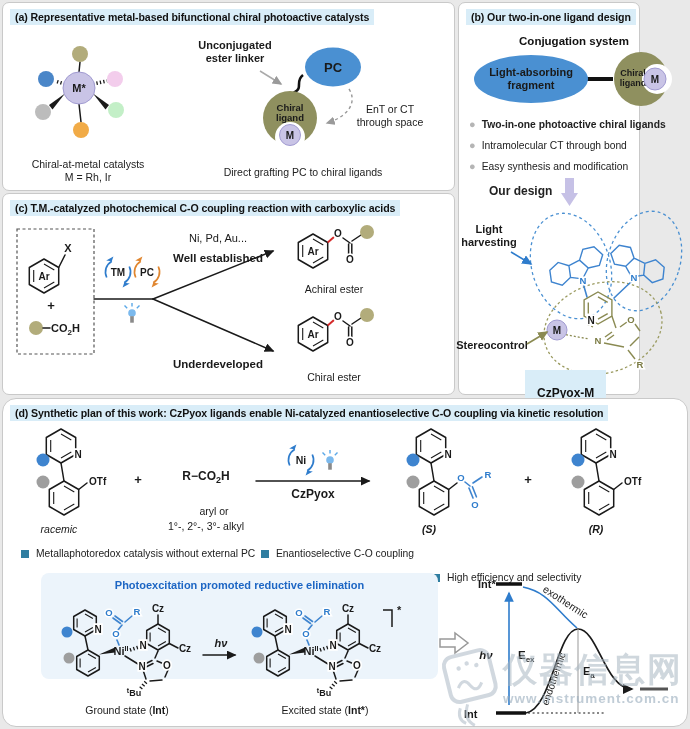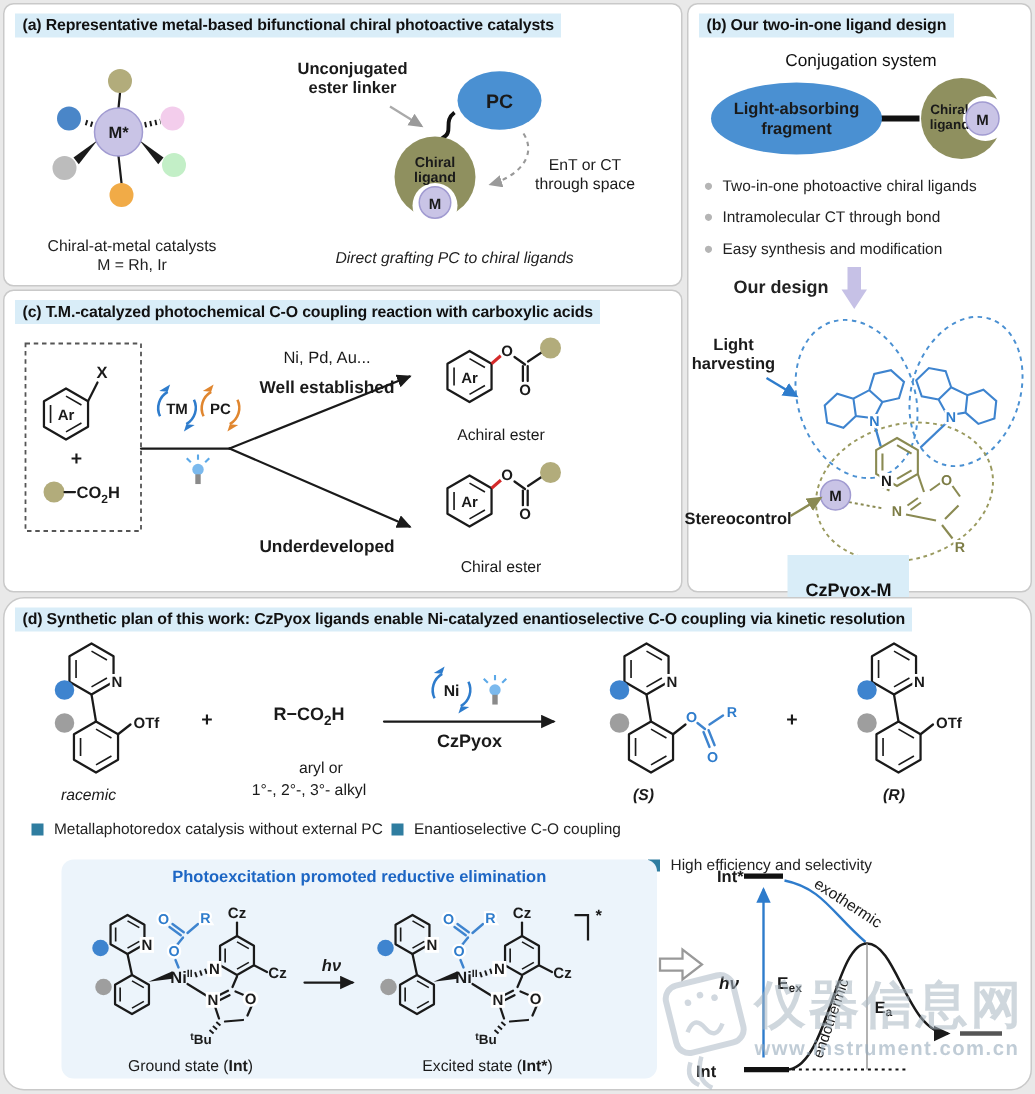--- a/index.html
+++ b/index.html
@@ -150,7 +150,7 @@
   <div class="cap" style="left:150px;top:163px;width:300px;font-style:italic;">Direct grafting PC to chiral ligands</div>
 </div>
 
-<div class="panel" style="left:458px;top:2px;width:230px;height:393px;">
+<div class="panel" style="left:458px;top:2px;width:182px;height:393px;">
   <div class="ptitle">(b)  Our two-in-one ligand design</div>
   <div class="cap" style="left:0;top:32px;width:230px;font-weight:normal;font-size:11.5px;color:#111;">Conjugation system</div>
 

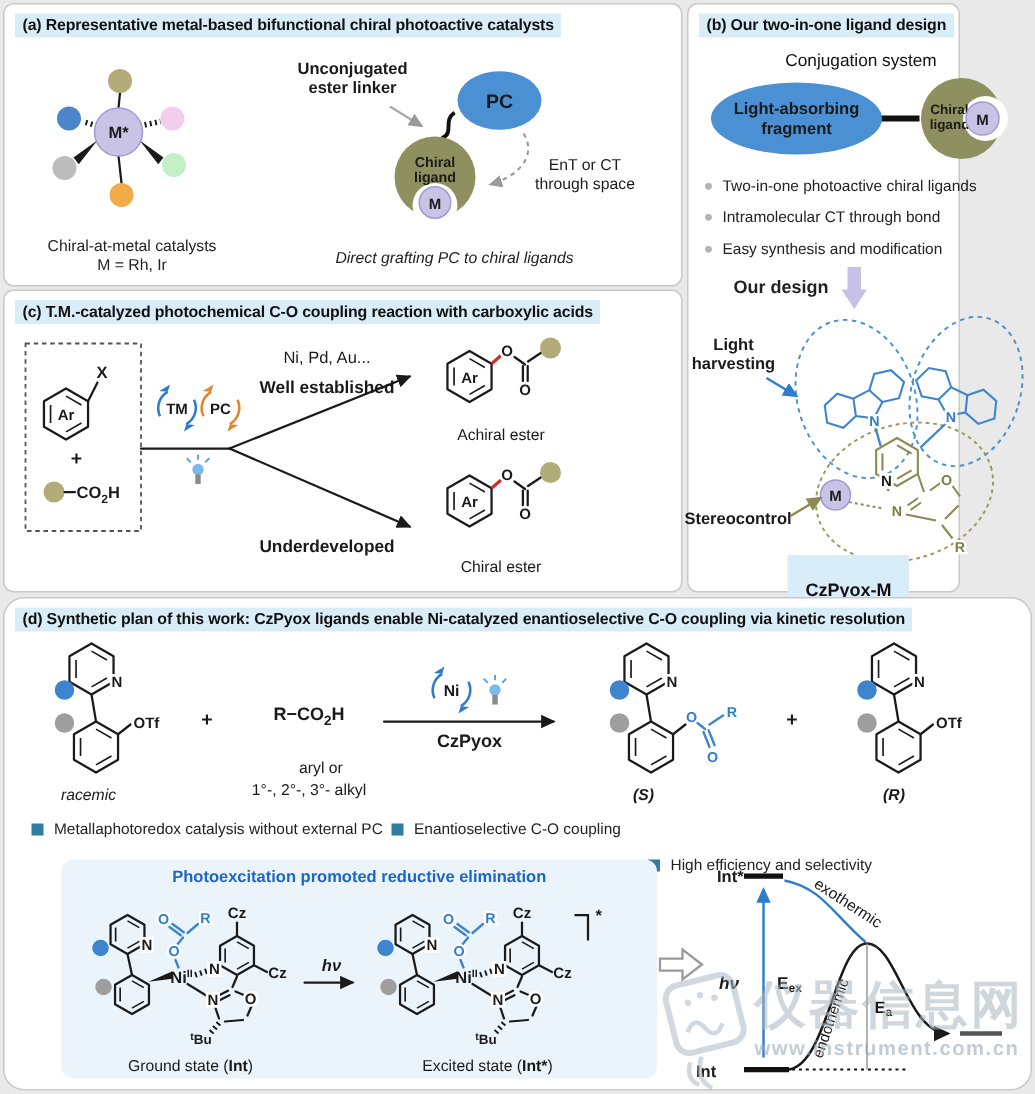--- a/index.html
+++ b/index.html
@@ -152,7 +152,7 @@
 
 <div class="panel" style="left:458px;top:2px;width:182px;height:393px;">
   <div class="ptitle">(b)  Our two-in-one ligand design</div>
-  <div class="cap" style="left:0;top:32px;width:230px;font-weight:normal;font-size:11.5px;color:#111;">Conjugation system</div>
+  <div class="cap" style="left:0;top:32px;width:230px;font-weight:bold;font-size:11.5px;color:#111;">Conjugation system</div>
 
   <svg style="left:0;top:48px;" width="230" height="62">
     <line x1="128" y1="28" x2="154" y2="28" stroke="#111" stroke-width="4"></line>

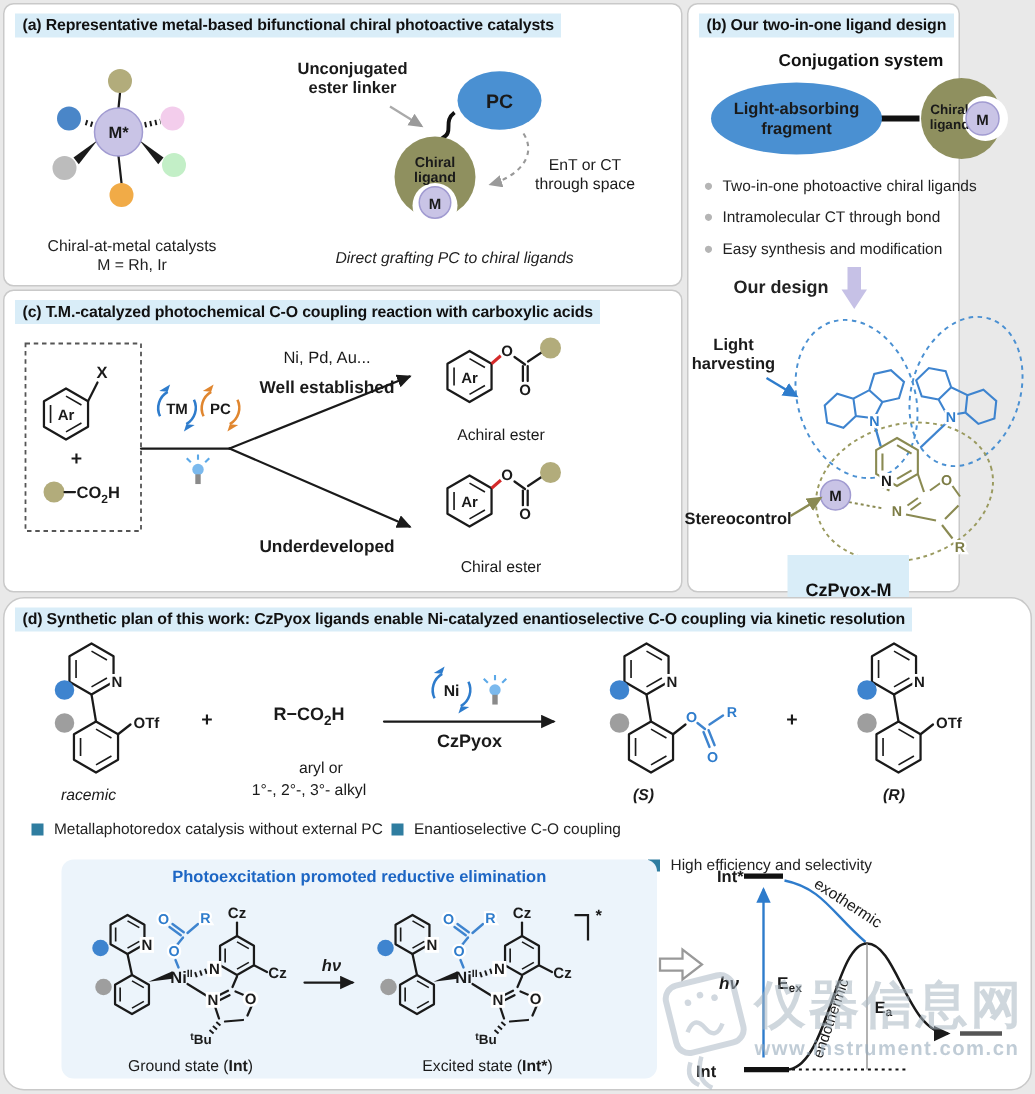--- a/index.html
+++ b/index.html
@@ -167,7 +167,7 @@
     <text x="196" y="32" text-anchor="middle" font-size="10" font-weight="bold">M</text>
   </svg>
 
-  <div class="blt" style="left:10px;top:115px;"><span class="dot">●</span><span>Two-in-one photoactive chiral ligands</span></div>
+  <div class="blt" style="left:10px;top:115px;font-weight:bold;"><span class="dot">●</span><span>Two-in-one photoactive chiral ligands</span></div>
   <div class="blt" style="left:10px;top:136px;"><span class="dot">●</span><span>Intramolecular CT through bond</span></div>
   <div class="blt" style="left:10px;top:157px;"><span class="dot">●</span><span>Easy synthesis and modification</span></div>
 

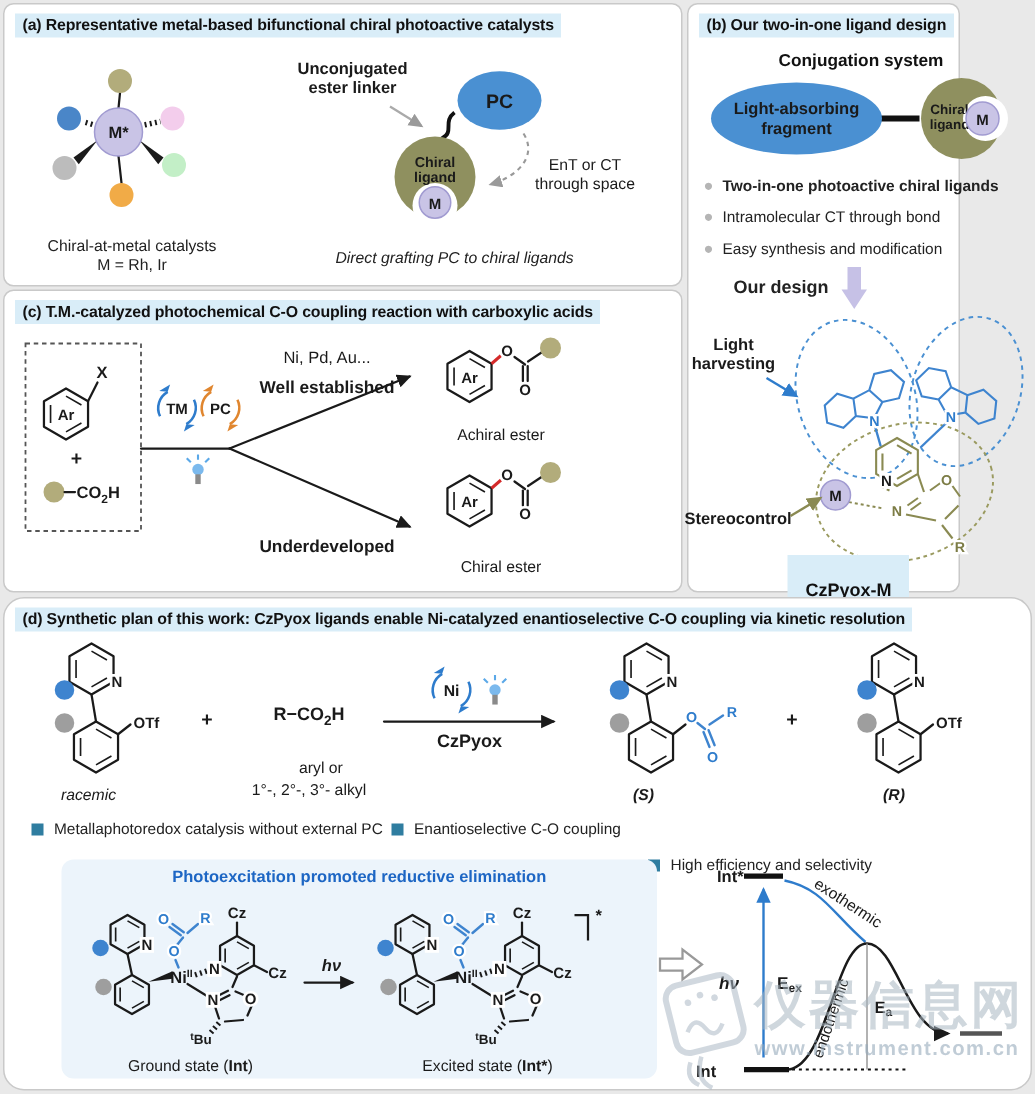--- a/index.html
+++ b/index.html
@@ -147,7 +147,7 @@
     <text x="237" y="82" text-anchor="middle" font-size="10.5">EnT or CT</text>
     <text x="237" y="95" text-anchor="middle" font-size="10.5">through space</text>
   </svg>
-  <div class="cap" style="left:150px;top:163px;width:300px;font-style:italic;">Direct grafting PC to chiral ligands</div>
+  <div class="cap" style="left:150px;top:163px;width:300px;">Direct grafting PC to chiral ligands</div>
 </div>
 
 <div class="panel" style="left:458px;top:2px;width:182px;height:393px;">

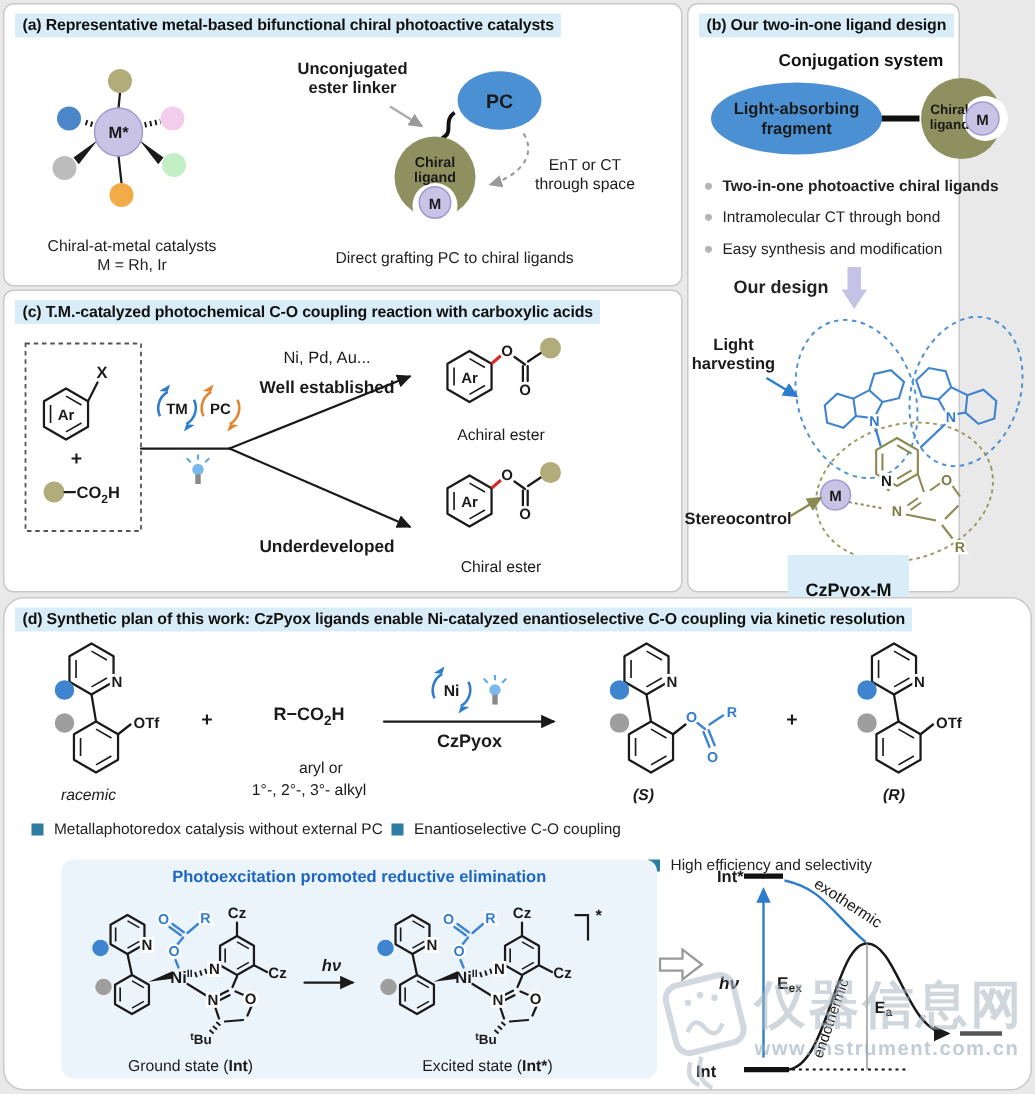--- a/index.html
+++ b/index.html
@@ -311,7 +311,7 @@
   <div class="blt" style="left:246px;top:149px;margin-left:12px;"><span class="sqb"></span><span>Enantioselective C-O coupling</span></div>
   <div class="blt" style="left:429px;top:149px;margin-top:24px;"><span class="sqb"></span><span>High efficiency and selectivity</span></div>
 
-  <div style="position:absolute;left:38px;top:174px;width:397px;height:146px;background:#ecf4fb;border-radius:8px;">
+  <div style="position:absolute;left:38px;top:174px;width:397px;height:106px;background:#ecf4fb;border-radius:8px;">
     <div class="cap" style="left:0;top:6px;width:397px;font-weight:bold;color:#1d66c4;font-size:11px;">Photoexcitation promoted reductive elimination</div>
     <svg style="left:0;top:22px;" width="397" height="124">
 

